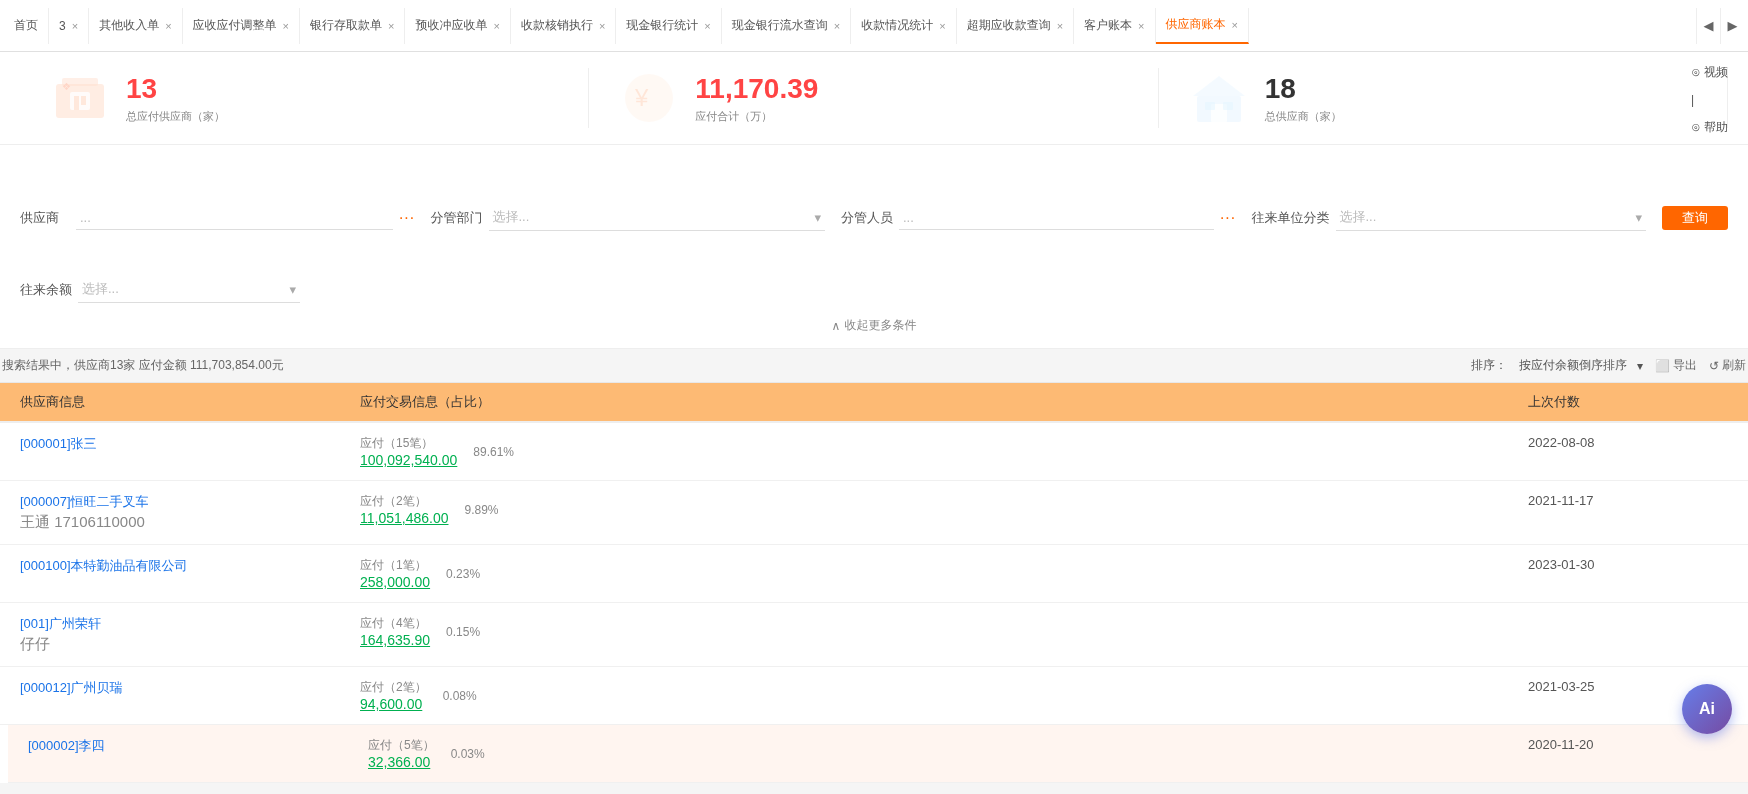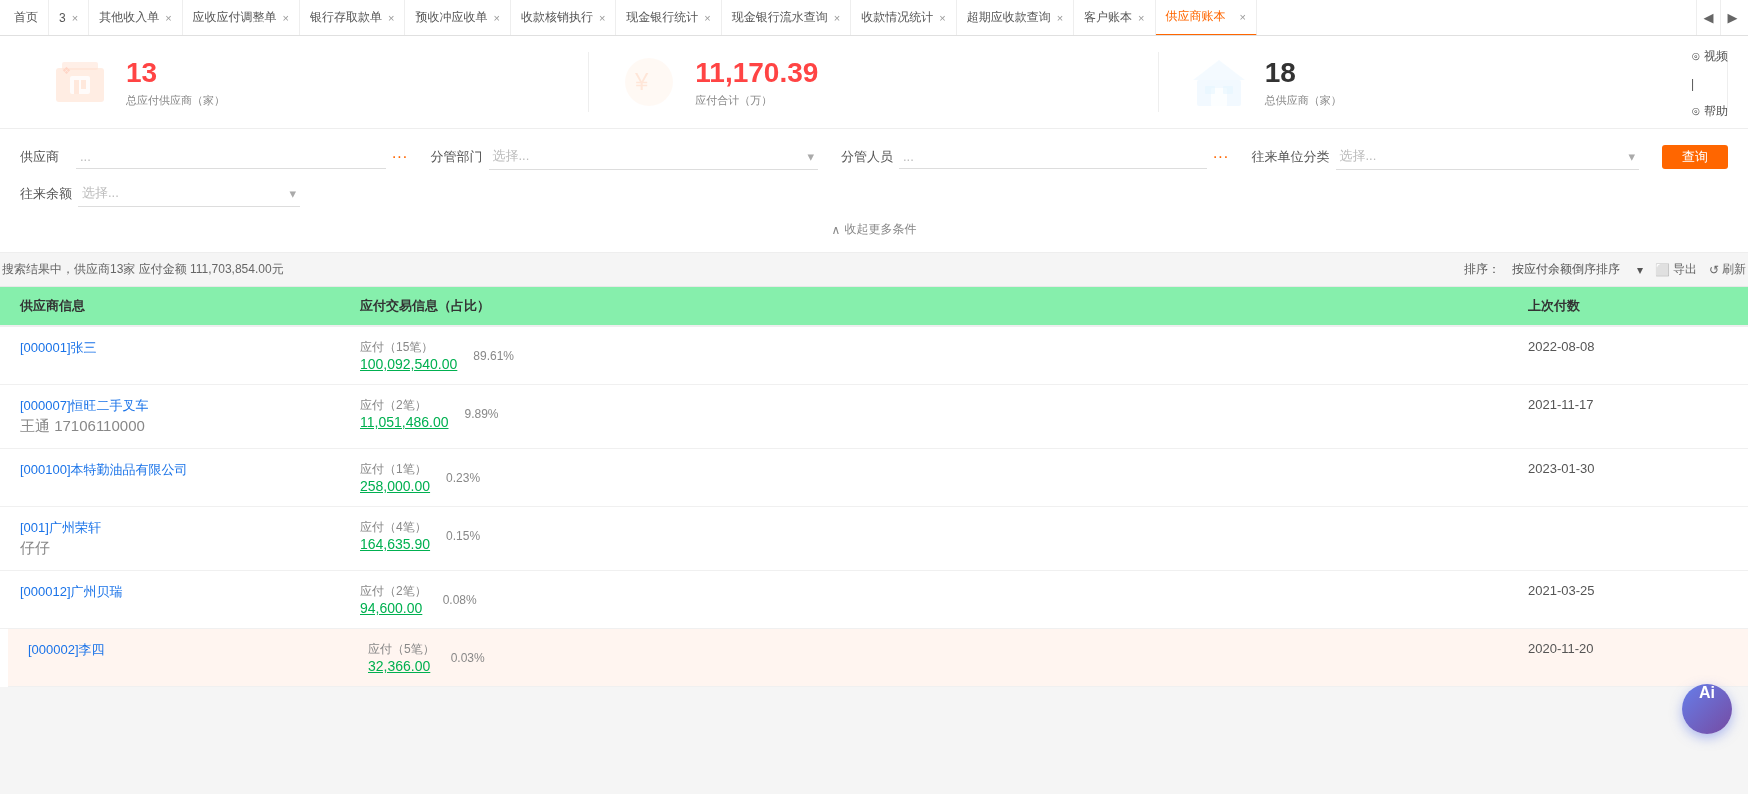--- a/index.html
+++ b/index.html
@@ -11,7 +11,7 @@
       border-bottom: 1px solid #e0e0e0;
       display: flex;
       align-items: center;
-      height: 36px;
+      height: 52px;
       padding: 0 4px;
       overflow: hidden;
     }

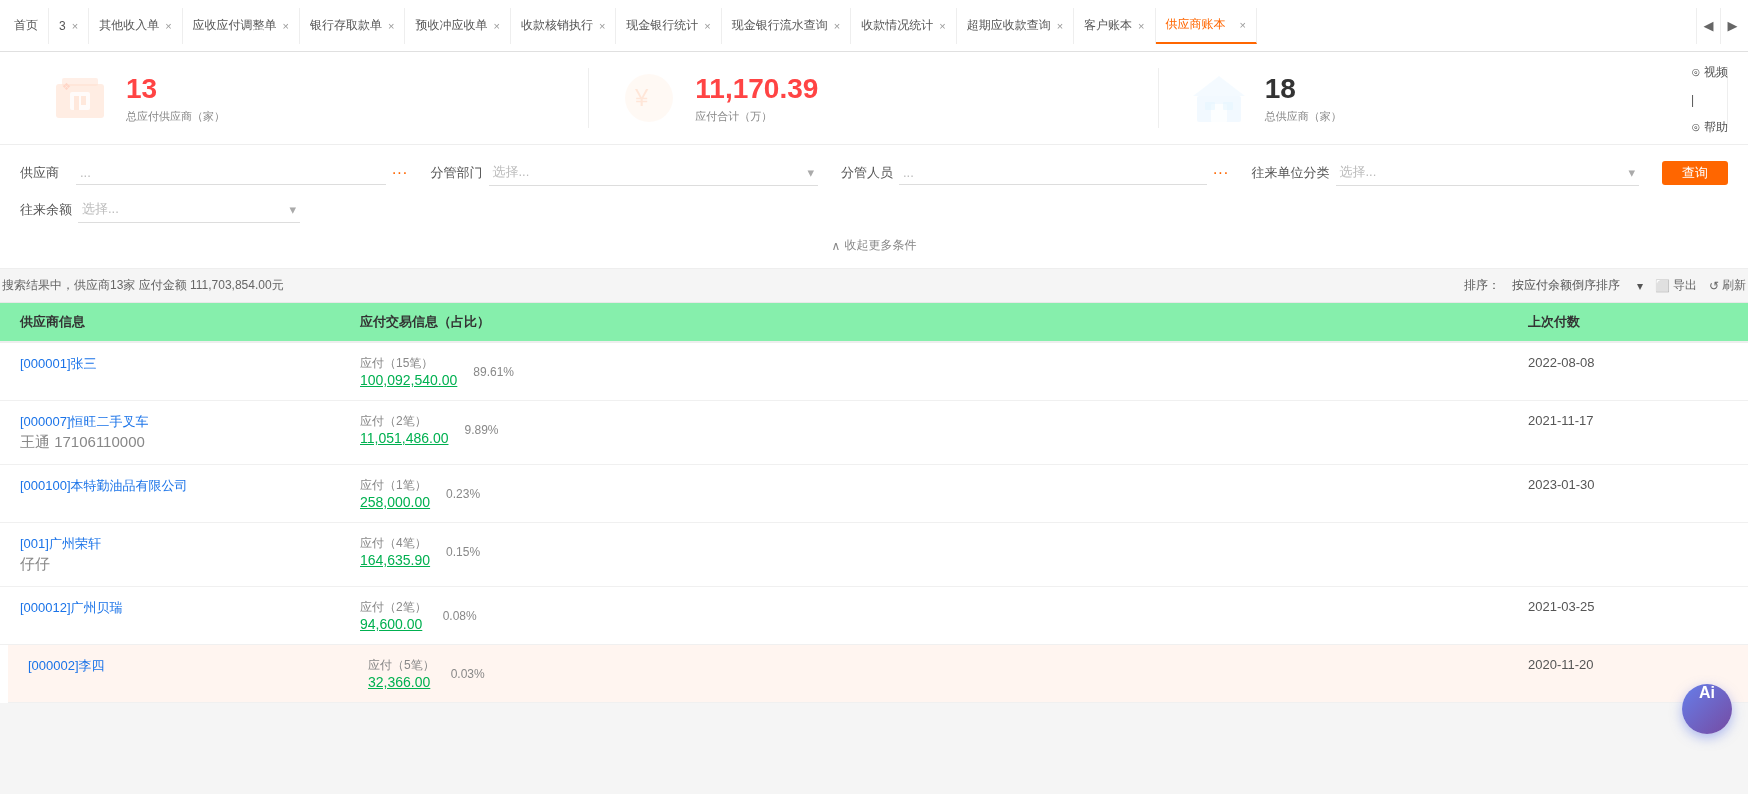--- a/index.html
+++ b/index.html
@@ -26,7 +26,7 @@
       cursor: pointer;
       border-right: 1px solid #eee;
     }
-    .nav-tab.active { color: #ff6600; border-bottom: 2px solid #ff6600; gap: 8px; }
+    .nav-tab.active { color: #ff6600; border-bottom: 2px solid #ff6600; }
     .nav-tab .close-x {
       margin-left: 6px;
       color: #999;

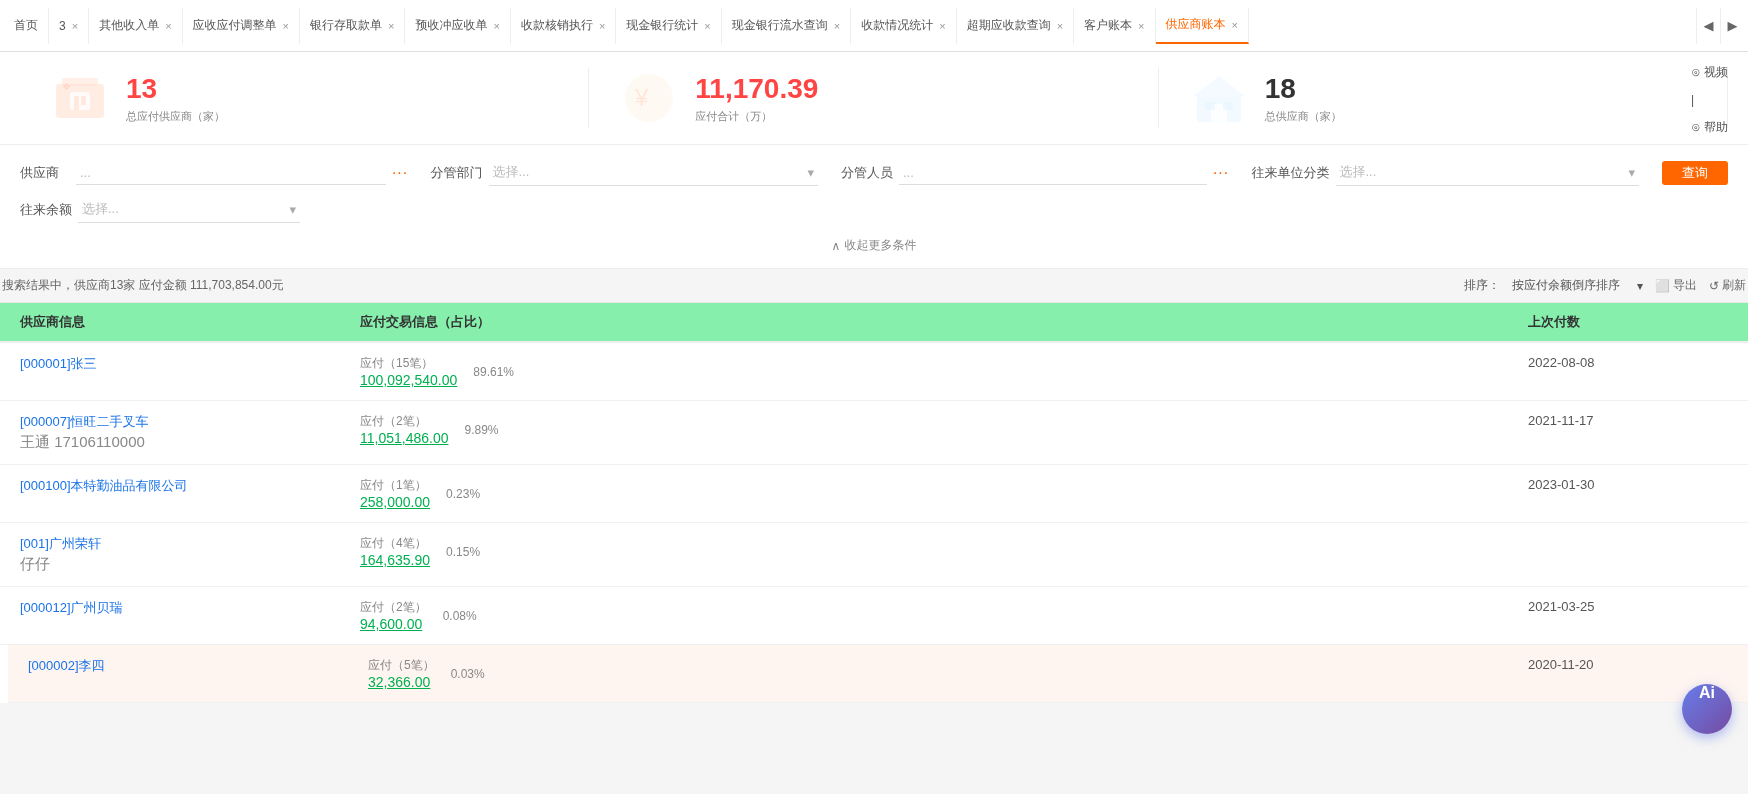--- a/index.html
+++ b/index.html
@@ -108,8 +108,9 @@
     .filter-row {
       display: flex;
       align-items: center;
-      gap: 23px;
+      gap: 16px;
       margin-bottom: 10px;
+      margin-top: 45px;
     }
     .filter-item {
       display: flex;

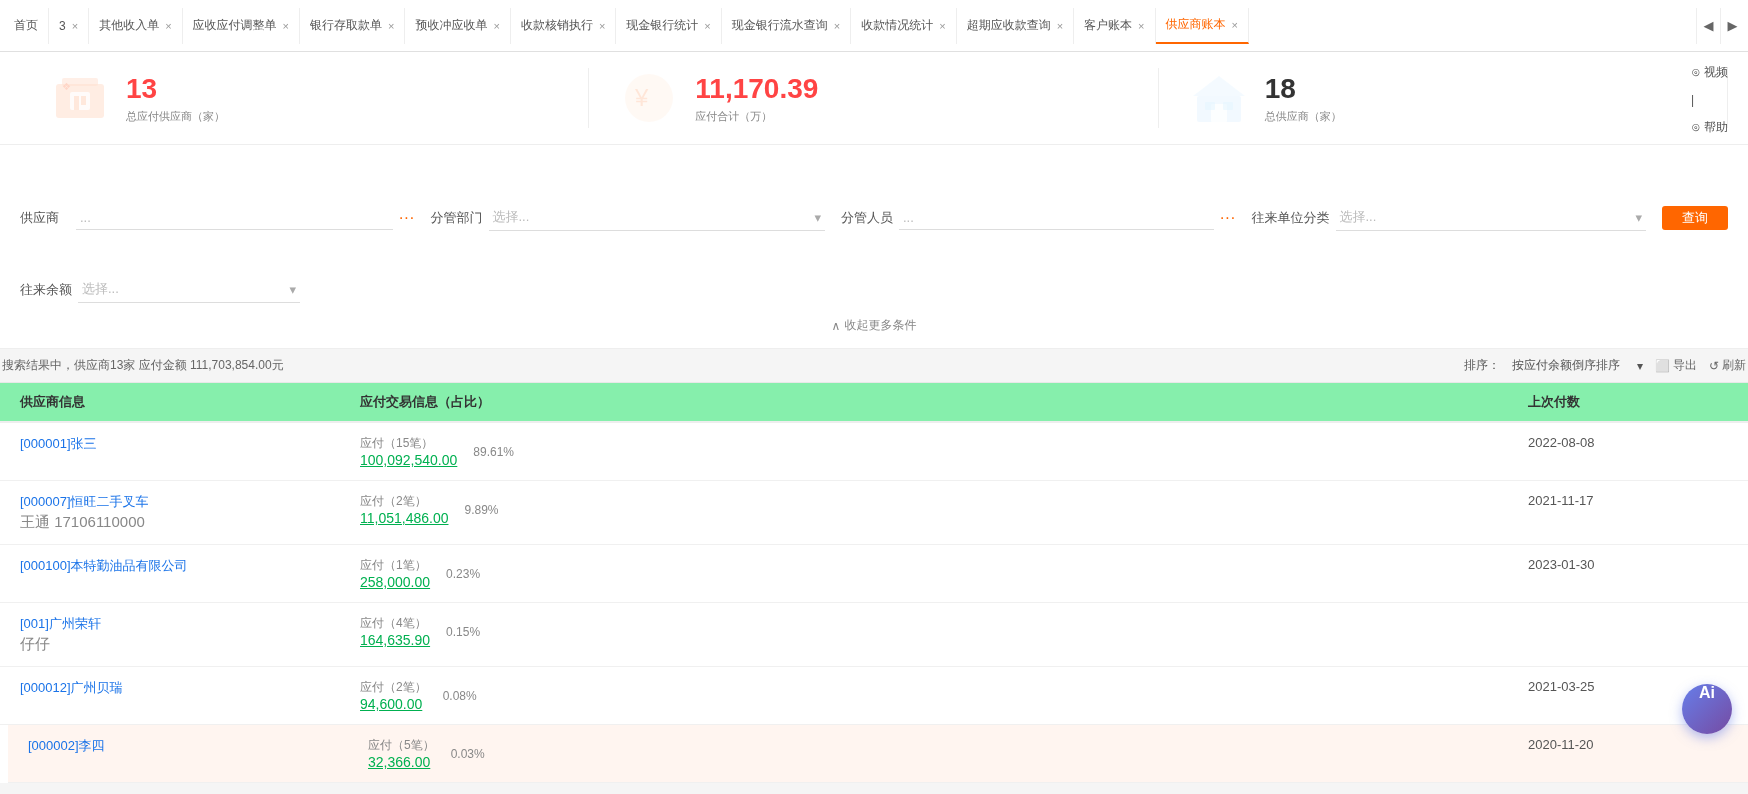--- a/index.html
+++ b/index.html
@@ -194,7 +194,7 @@
       cursor: pointer;
       display: flex;
       align-items: center;
-      gap: 17px;
+      gap: 10px;
     }
     .action-btn {
       display: flex;

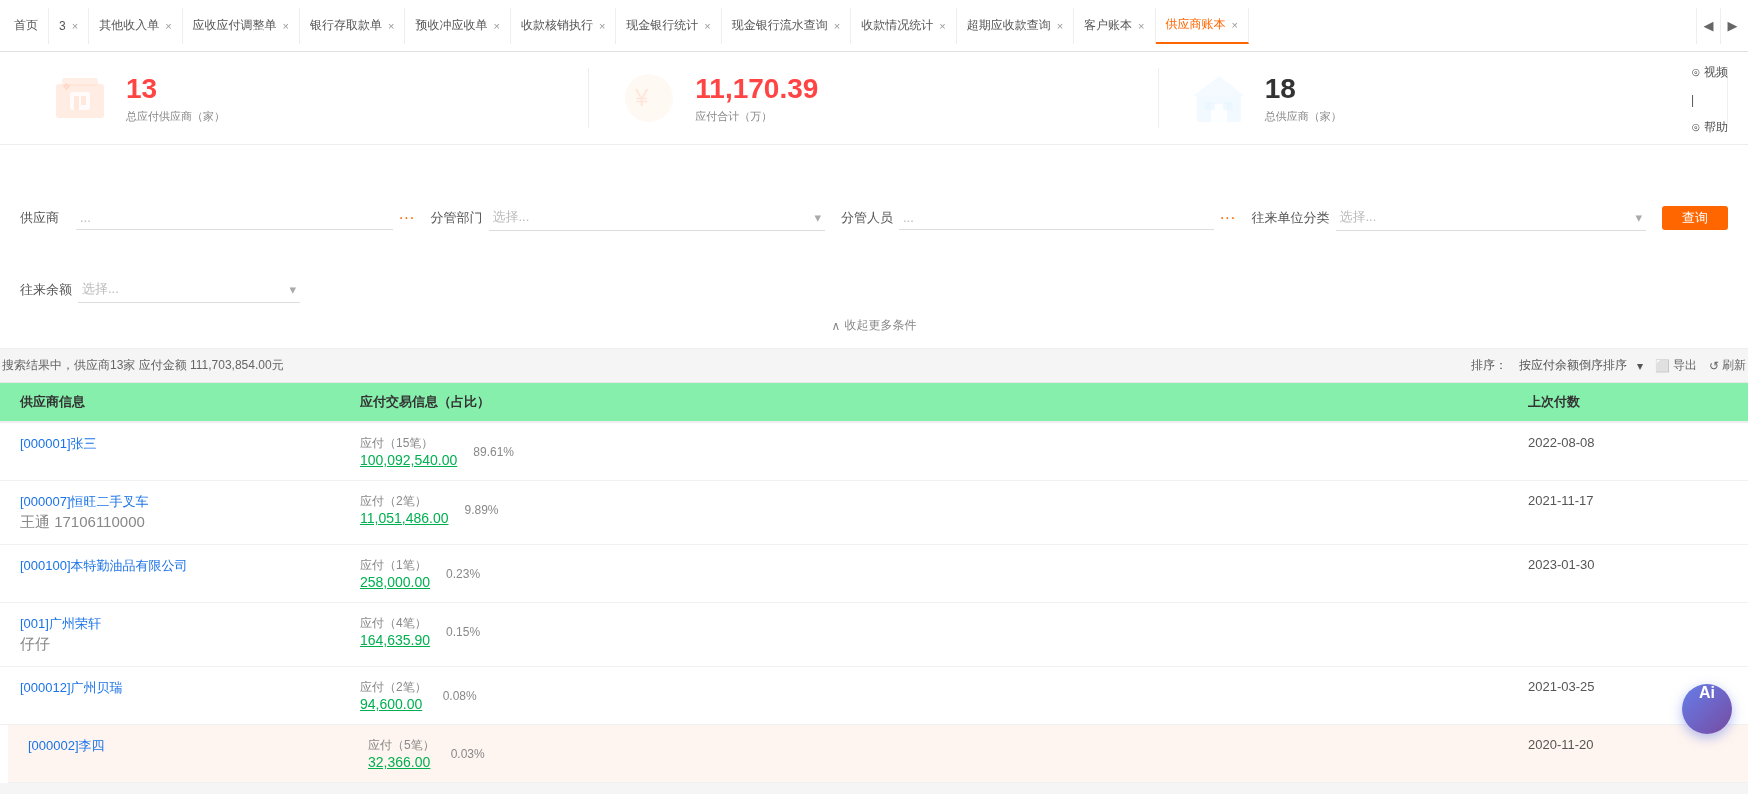--- a/index.html
+++ b/index.html
@@ -213,10 +213,10 @@
       display: flex;
       padding: 10px 20px;
       border-bottom: 2px solid #eee;
-      font-weight: bold;
+      font-weight: normal;
       font-size: 13px;
       color: #333;
-      background: #86efac;
+      background: #fdba74;
     }
     .col-supplier { width: 340px; flex-shrink: 0; }
     .col-payable { flex: 1; }

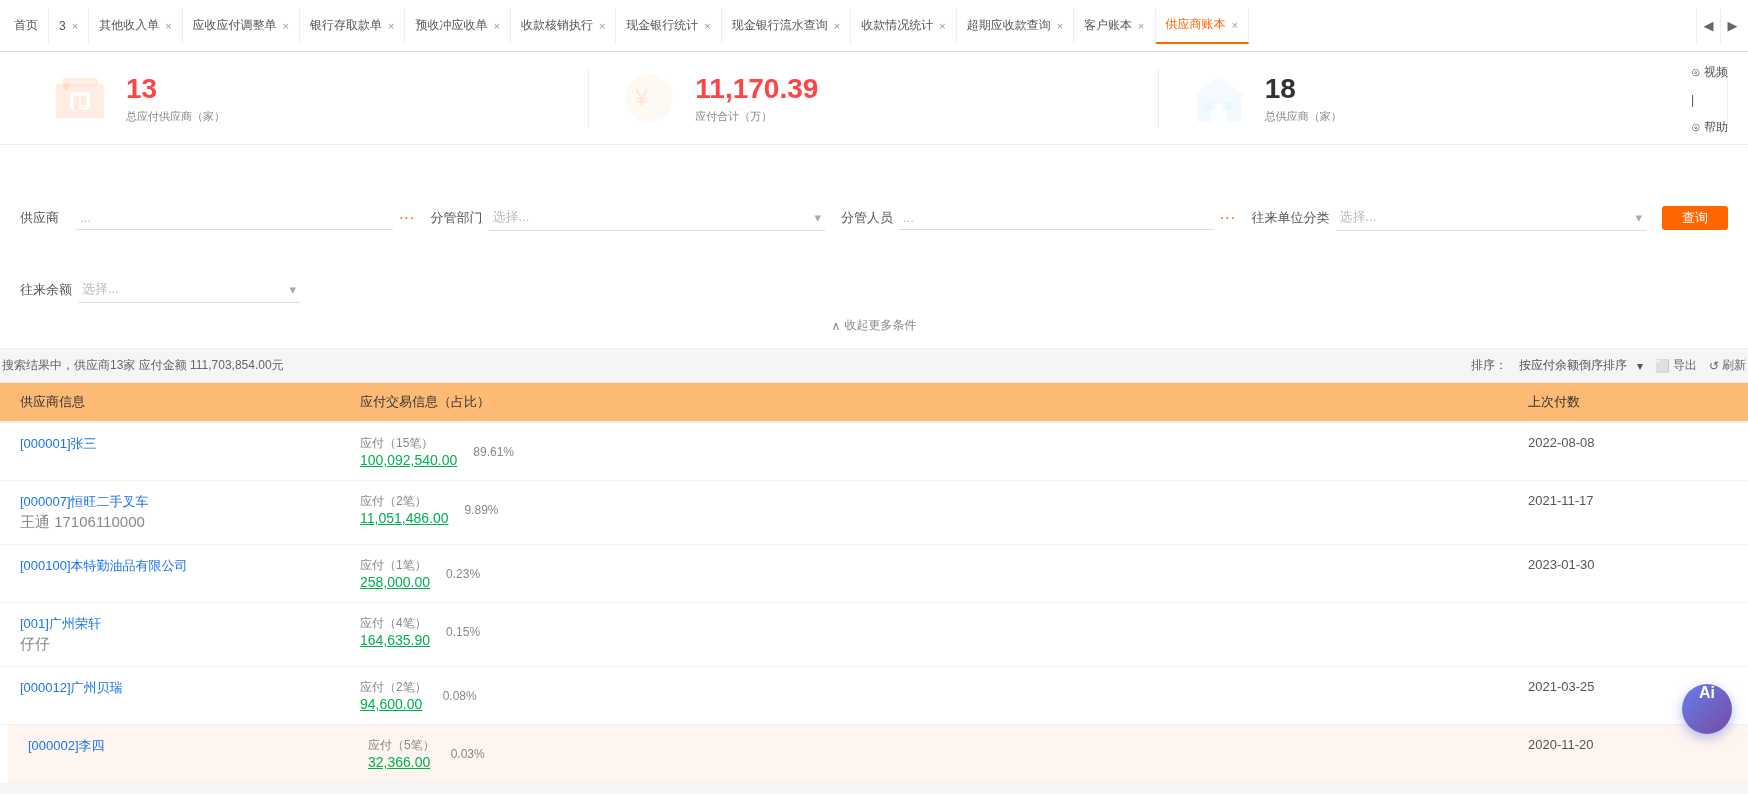--- a/index.html
+++ b/index.html
@@ -264,7 +264,7 @@
       background: linear-gradient(135deg, #667eea, #764ba2);
       border-radius: 50%;
       display: flex;
-      align-items: flex-start;
+      align-items: center;
       justify-content: center;
       color: #fff;
       font-size: 16px;

